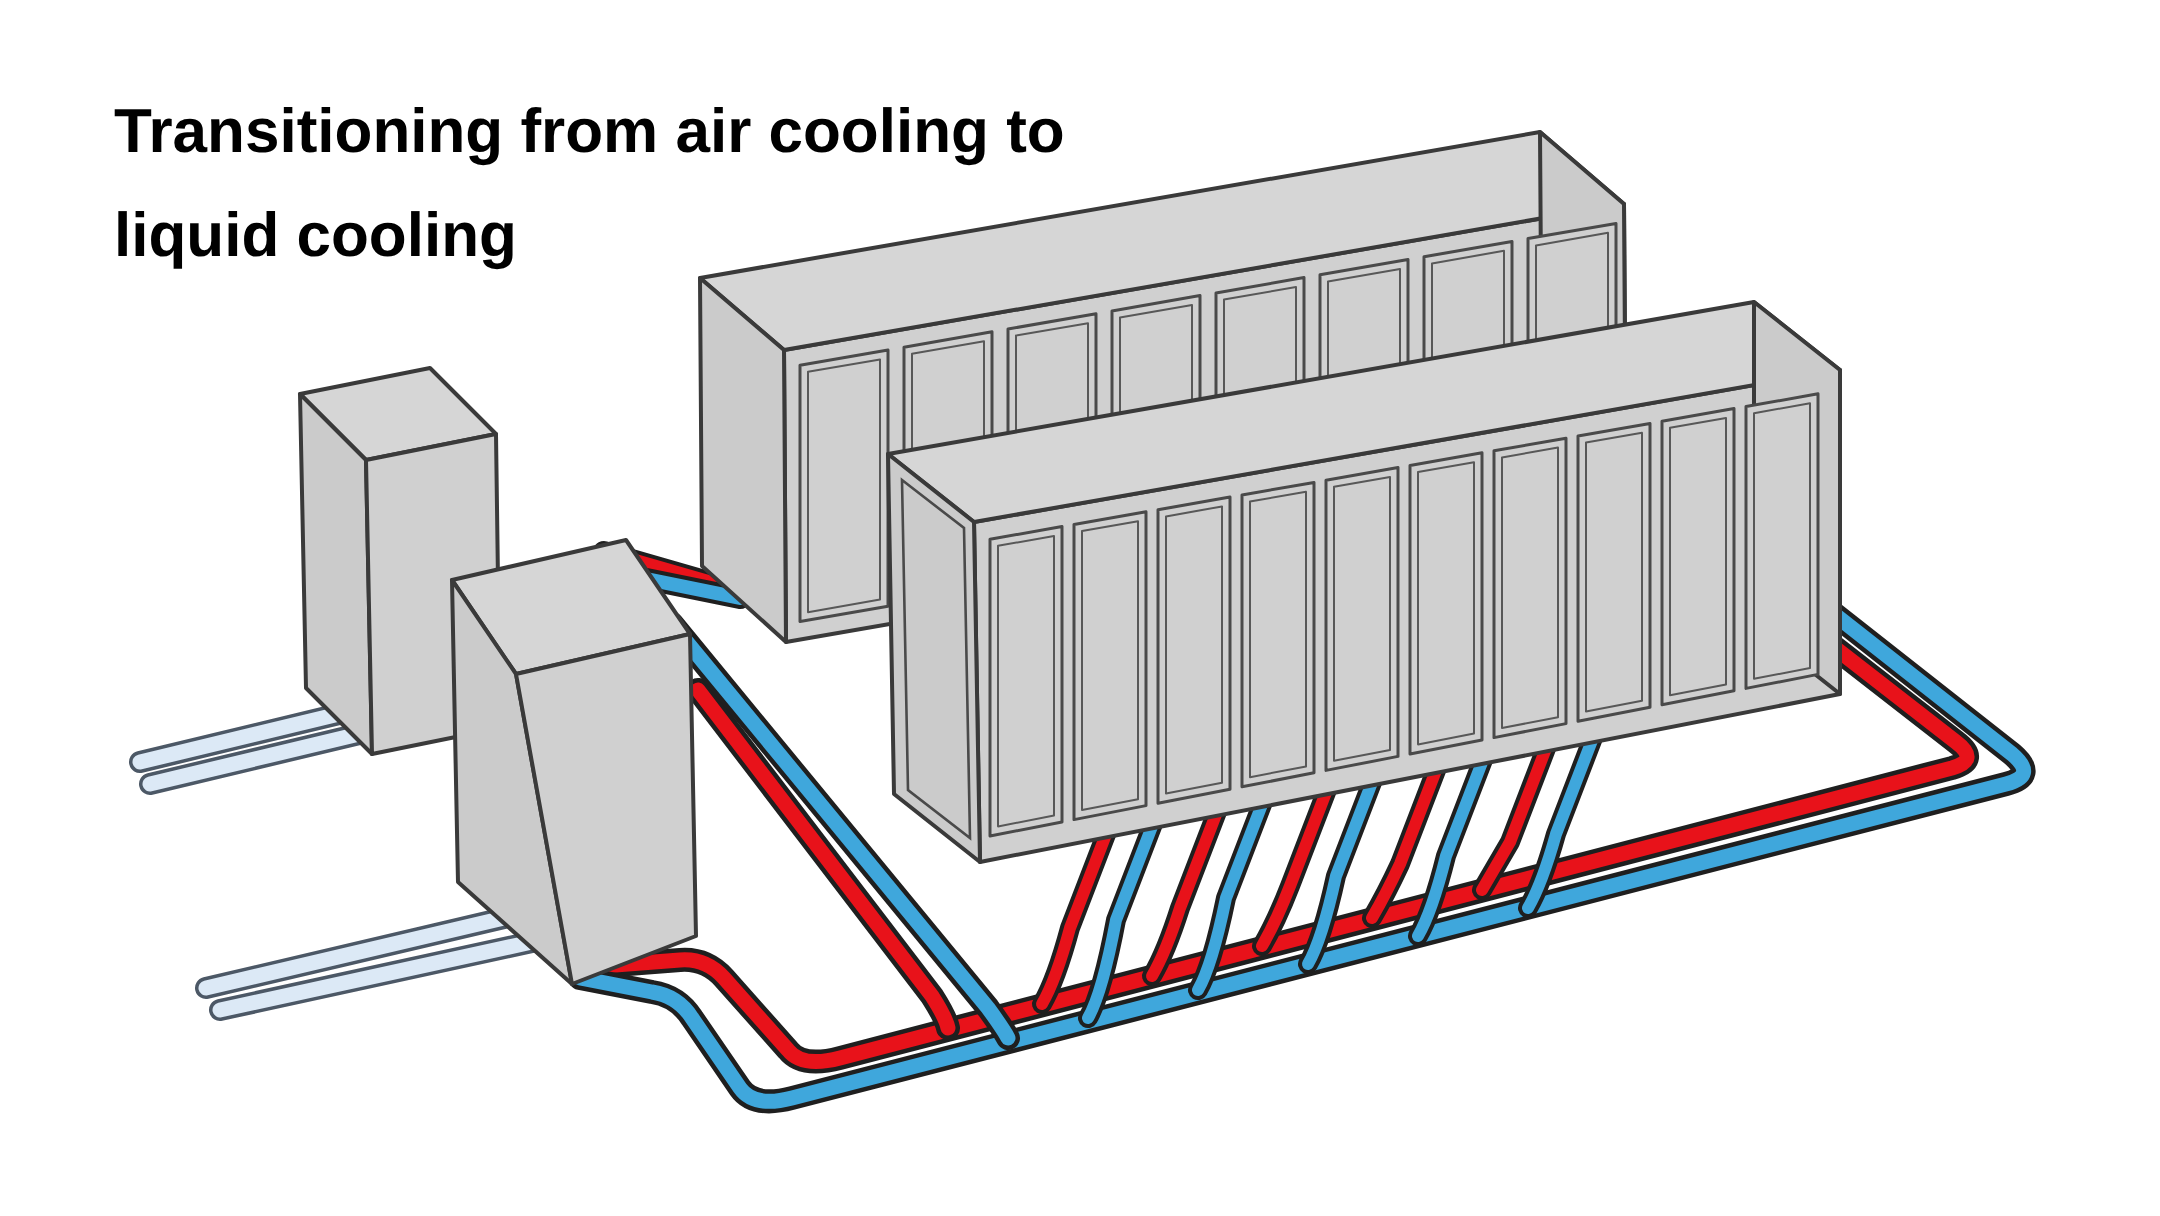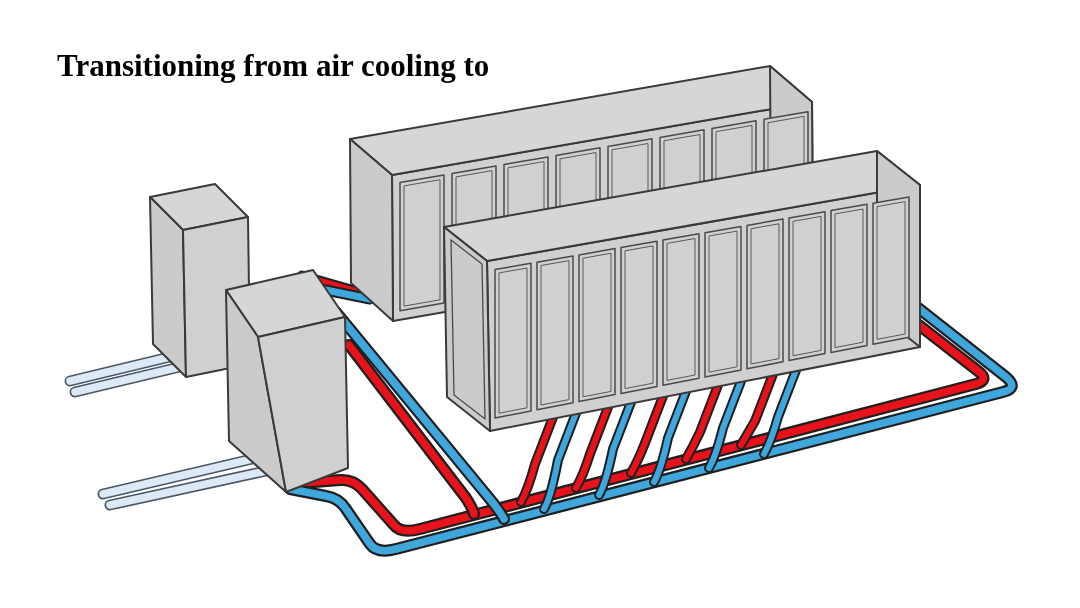--- a/index.html
+++ b/index.html
@@ -6,7 +6,7 @@
   body{font-family:"Liberation Sans","DejaVu Sans",sans-serif;}
   .stage{position:relative;width:1080px;height:608px;background:var(--bg,#fff);overflow:hidden;}
   .title{position:absolute;left:57px;top:40px;width:620px;color:#000;
-         font-weight:bold;font-size:31px;line-height:52px;letter-spacing:0px;font-family:Liberation Serif, serif;}
+         font-weight:bold;font-size:31px;line-height:52px;letter-spacing:0px;}
   svg{position:absolute;left:0;top:0;}
   .cab-front{fill:var(--cab);stroke:var(--cabline);stroke-width:2;stroke-linejoin:round;}
   .cab-top{fill:var(--cabtop);stroke:var(--cabline);stroke-width:2;stroke-linejoin:round;}

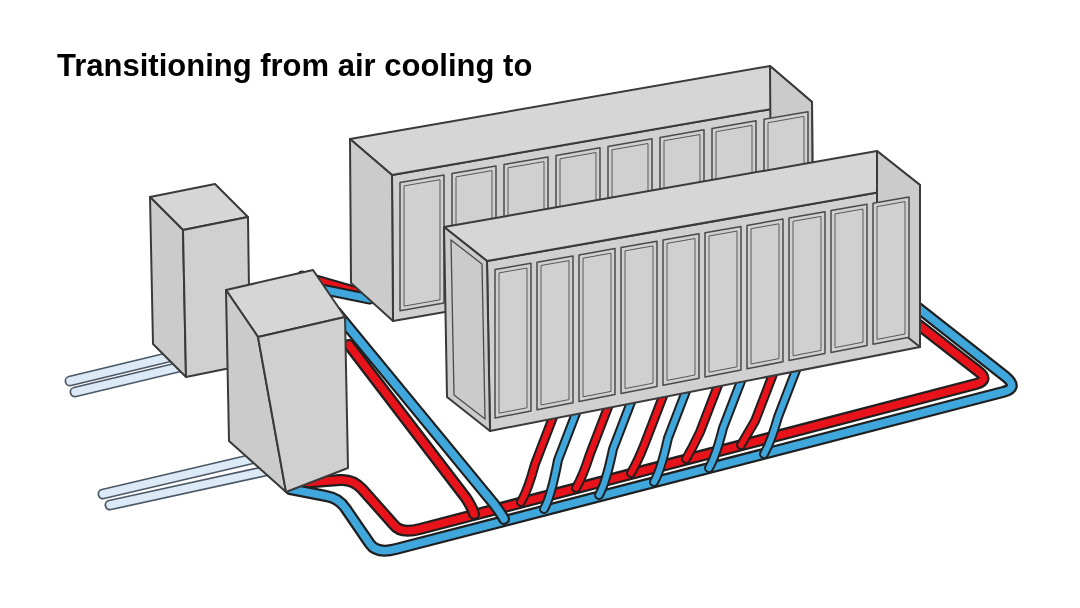--- a/index.html
+++ b/index.html
@@ -153,6 +153,7 @@
 
   <div class="title">
     <div>Transitioning from air cooling to</div>
+    <div>liquid cooling</div>
   </div>
 </div>
 

